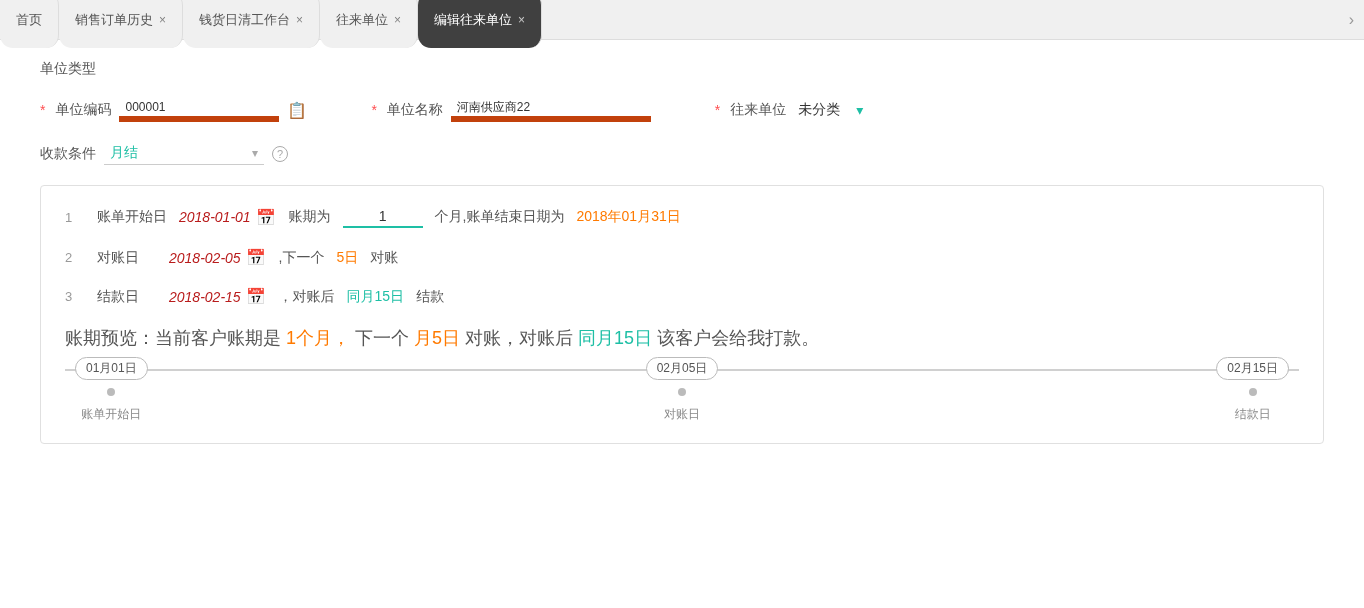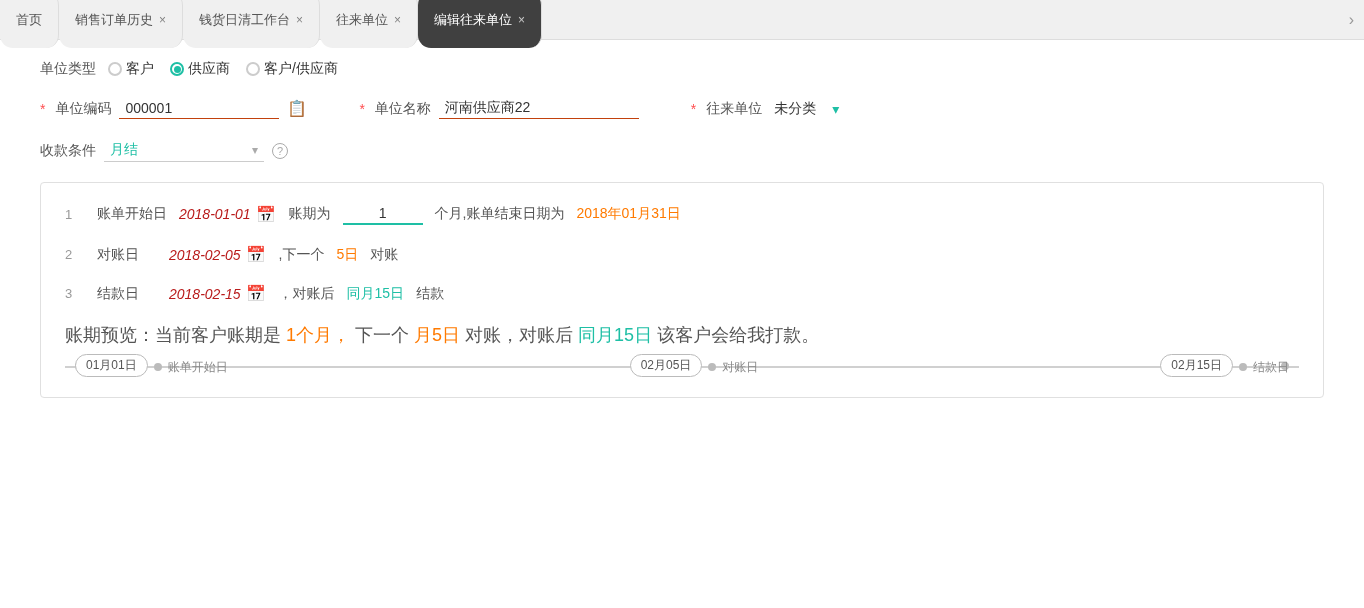--- a/index.html
+++ b/index.html
@@ -58,7 +58,7 @@
       display: flex;
       margin-bottom: 20px;
       flex-wrap: wrap;
-      gap: 12px;
+      gap: 24px;
     }
     .form-item {
       display: flex;

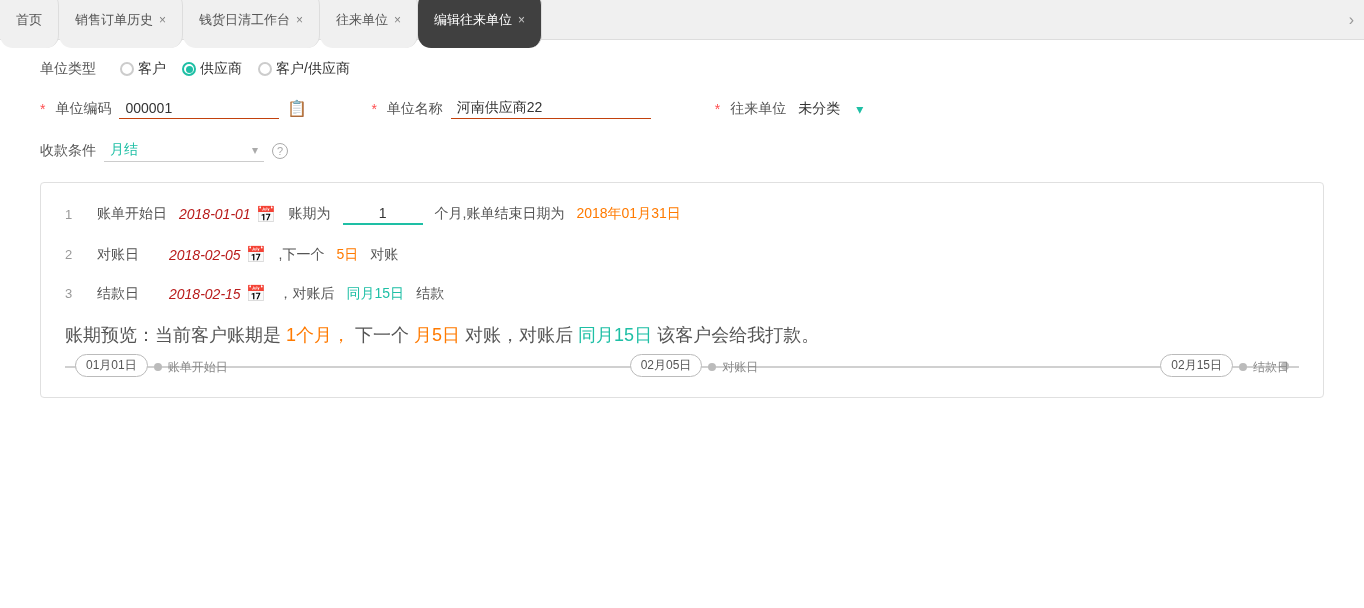--- a/index.html
+++ b/index.html
@@ -304,20 +304,6 @@
   <div class="form-row">
     <div class="form-item">
       <span class="form-label">单位类型</span>
-    </div>
-    <div class="radio-group">
-      <div class="radio-item">
-        <div class="radio-circle"></div>
-        <span>客户</span>
-      </div>
-      <div class="radio-item">
-        <div class="radio-circle checked"></div>
-        <span>供应商</span>
-      </div>
-      <div class="radio-item">
-        <div class="radio-circle"></div>
-        <span>客户/供应商</span>
-      </div>
     </div>
   </div>
 

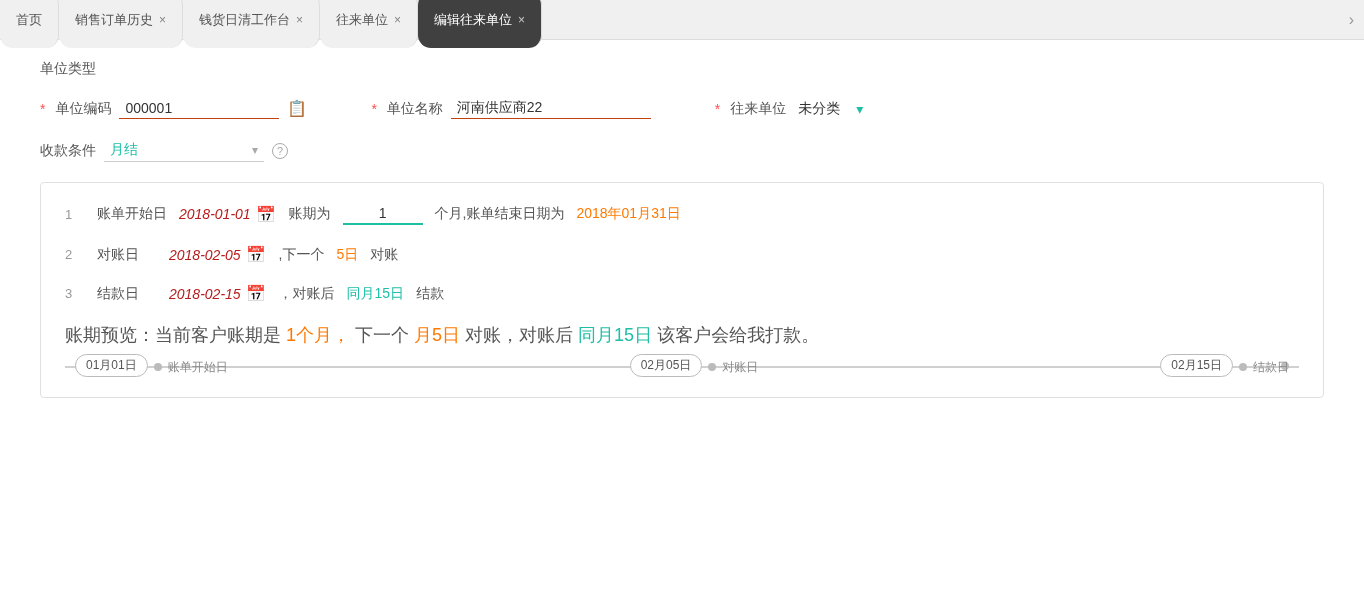--- a/index.html
+++ b/index.html
@@ -109,9 +109,9 @@
     
     .form-input {
       border: none;
-      border-bottom: 1px solid #c2410c;
+      border-bottom: 6px solid #c2410c;
       outline: none;
-      font-size: 14px;
+      font-size: 12px;
       padding: 2px 6px;
       color: #333;
       background: transparent;

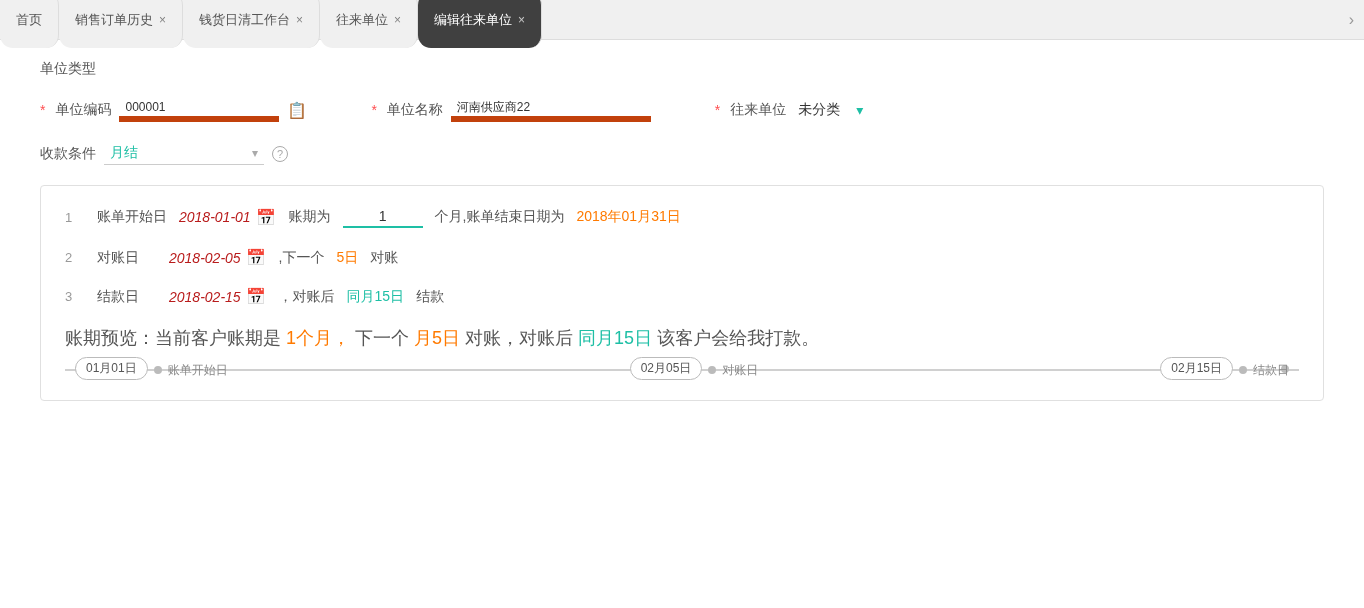--- a/index.html
+++ b/index.html
@@ -247,7 +247,7 @@
     }
     .timeline-node {
       display: flex;
-      flex-direction: row;
+      flex-direction: column;
       align-items: center;
       gap: 6px;
     }

